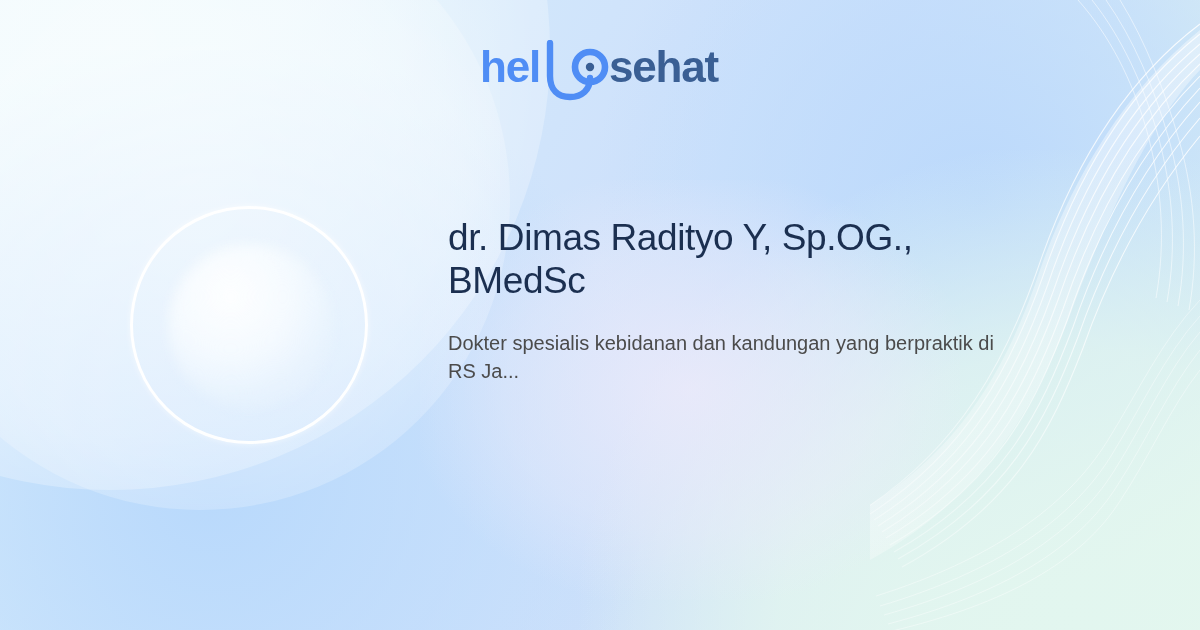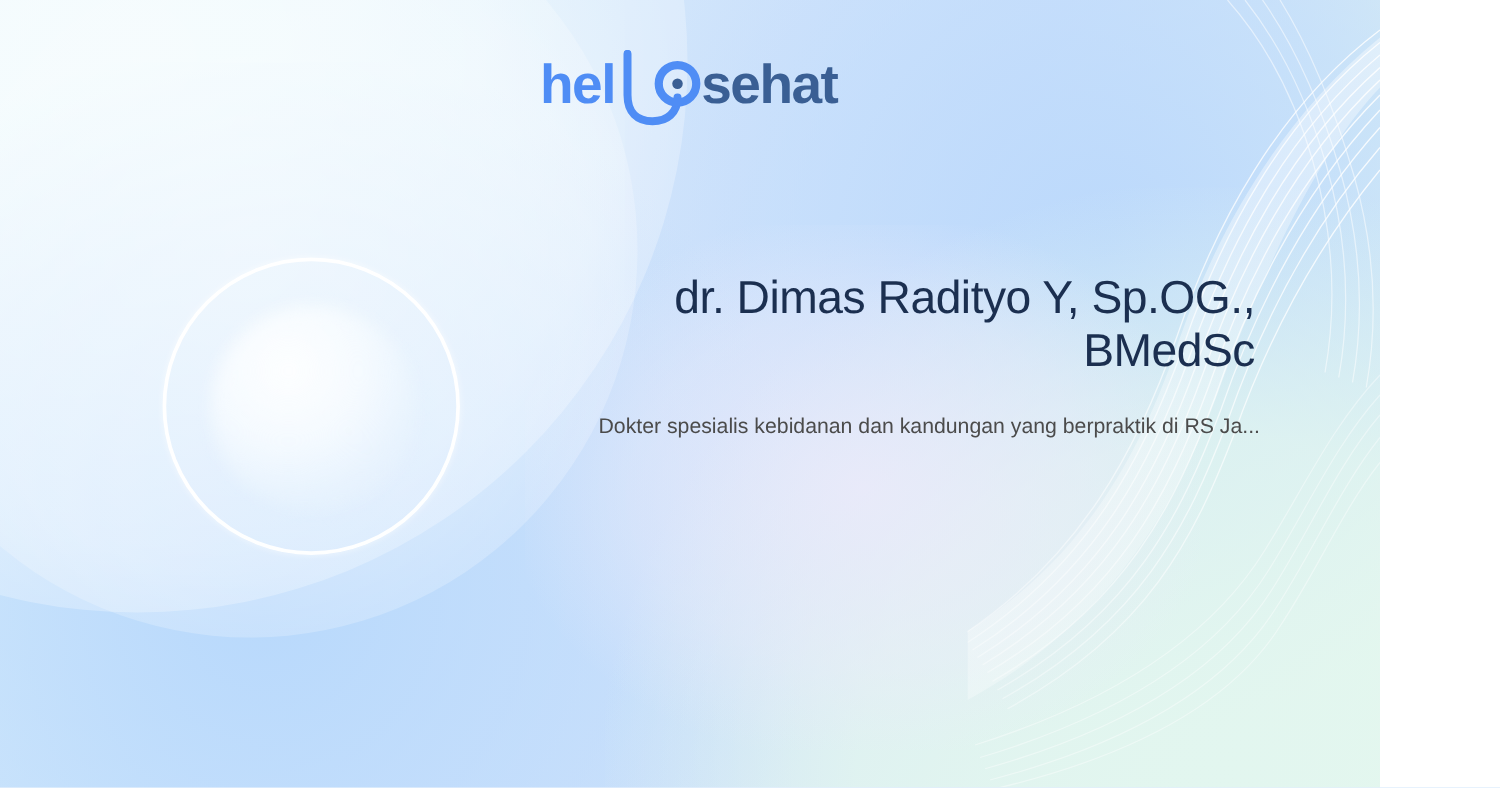--- a/index.html
+++ b/index.html
@@ -11,10 +11,9 @@
 
   .og-card {
     position:relative;
-    width:1104px; height:630px;
+    width:1200px; height:630px;
     overflow:hidden;
     background:#cfe4fb;
-    text-align:right;
   }
 
   

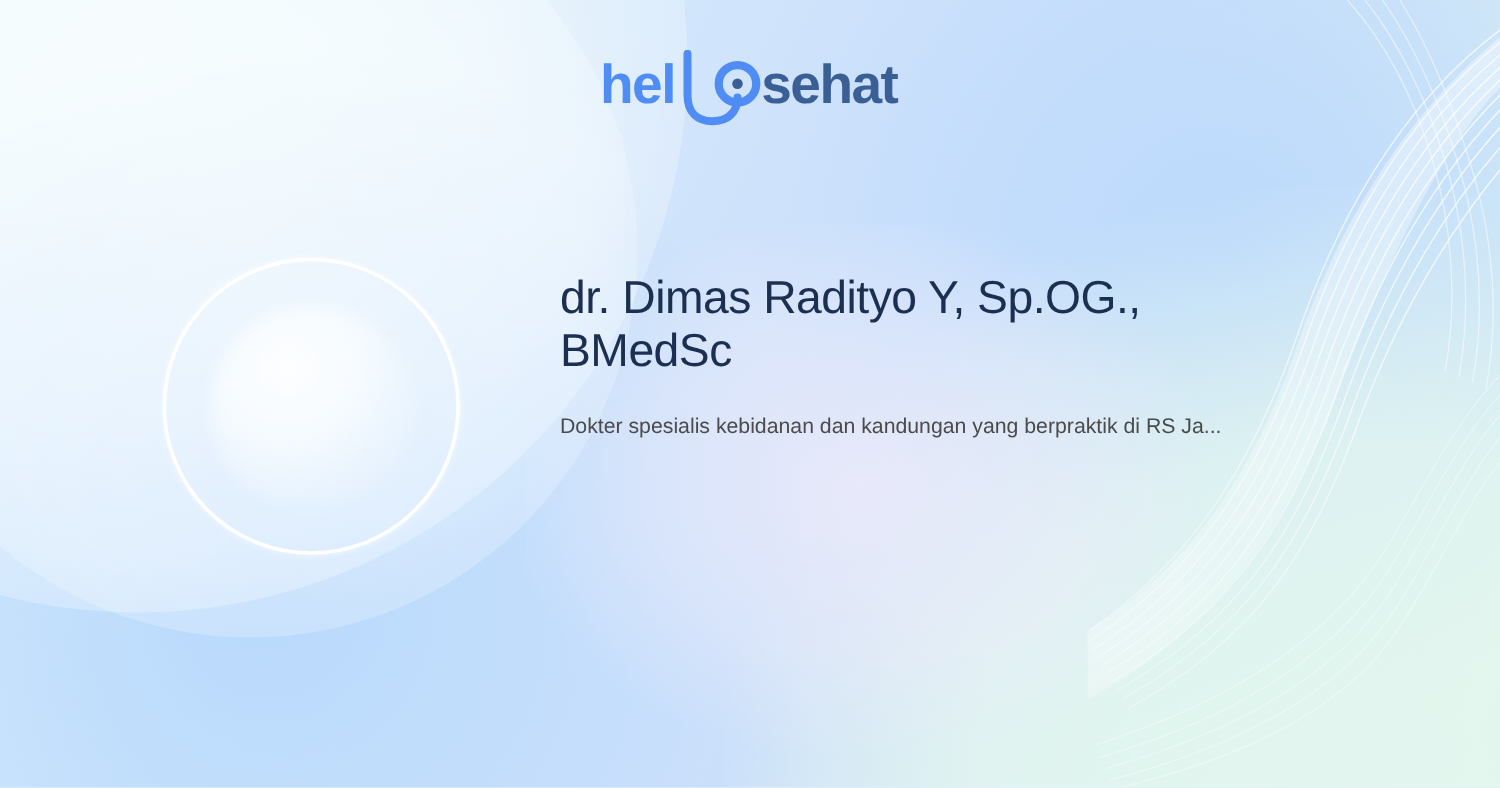--- a/index.html
+++ b/index.html
@@ -124,7 +124,7 @@
   }
   .subtitle {
     margin-top:26px;
-    font-size:17px;
+    font-size:20px;
     font-weight:400;
     line-height:1.42;
     color:#4b4b4b;

